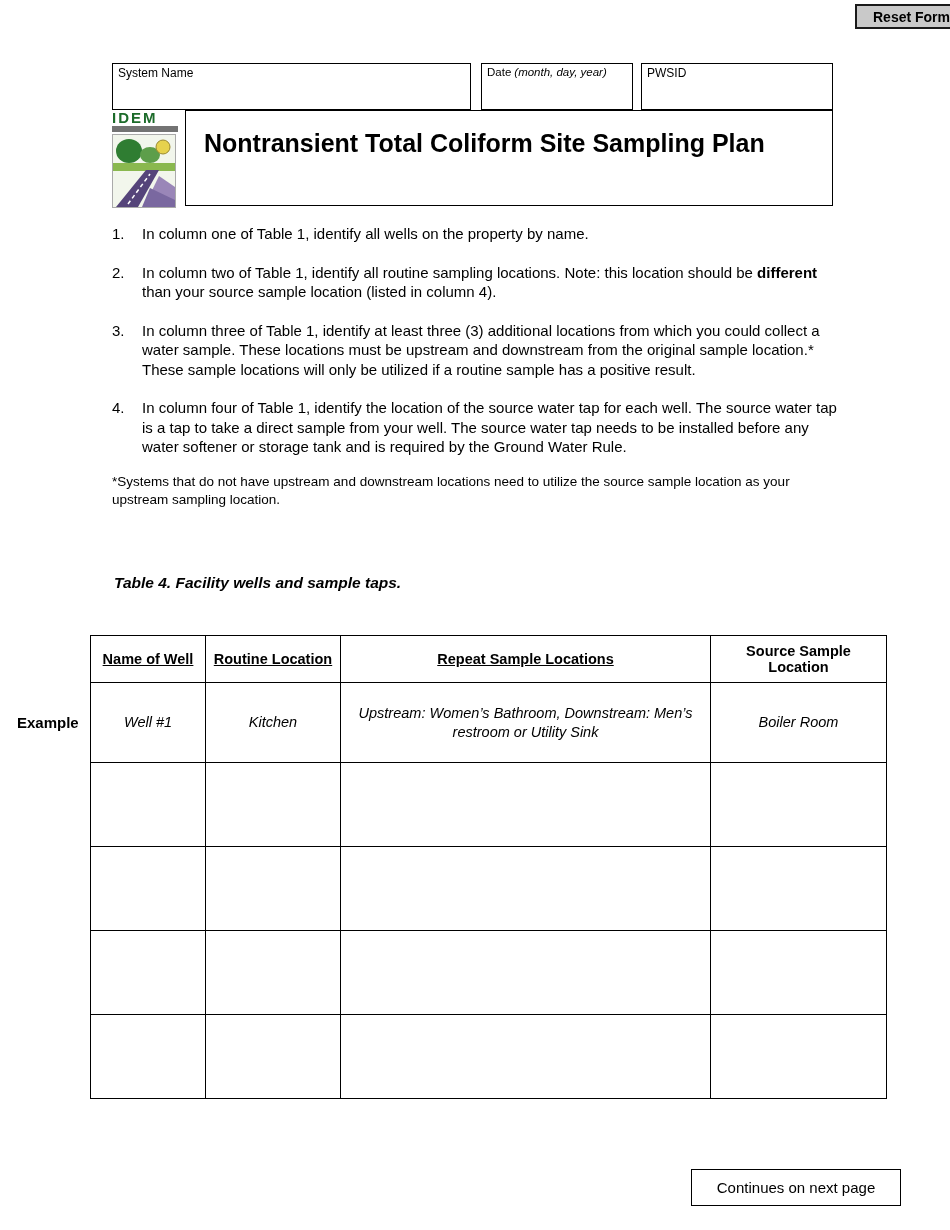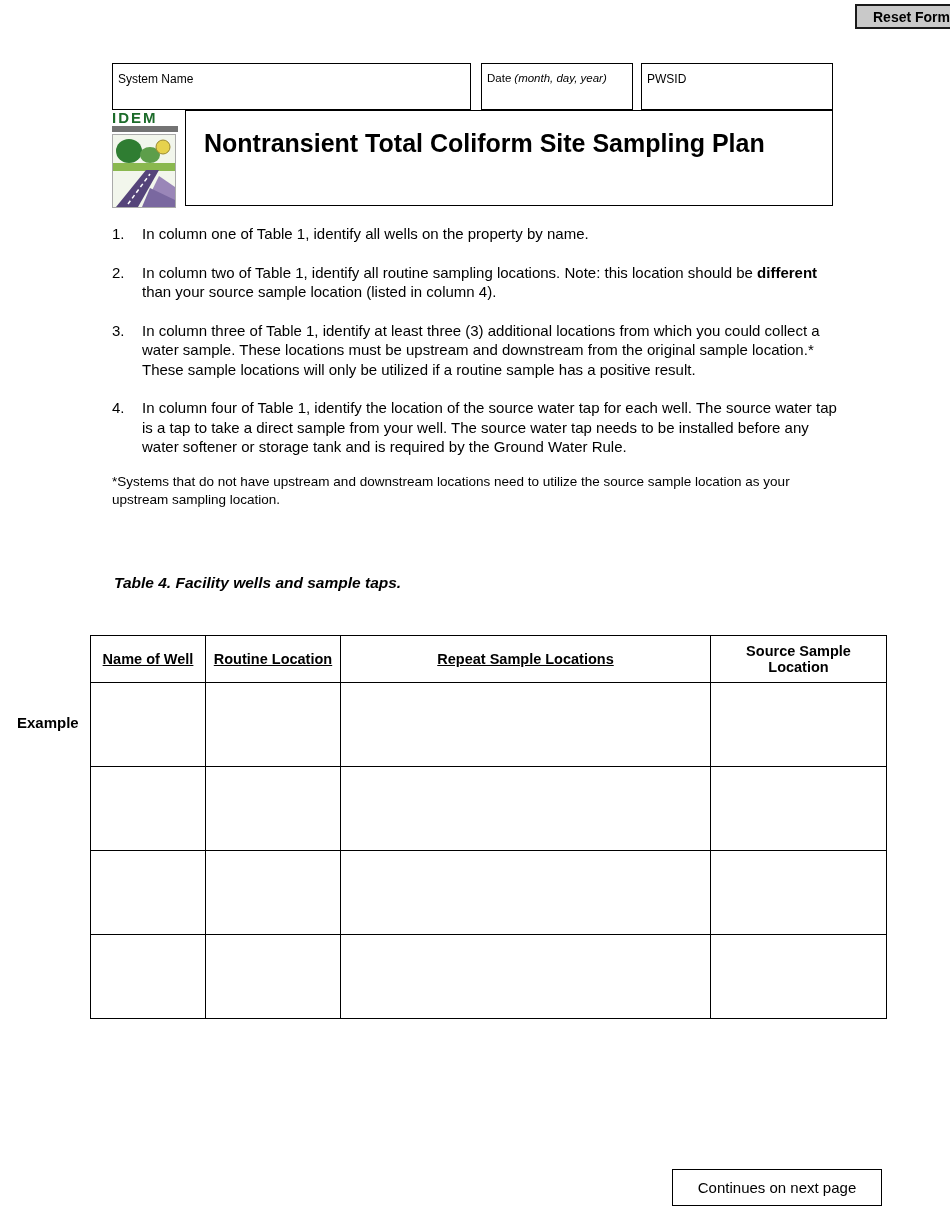--- a/index.html
+++ b/index.html
@@ -17,7 +17,7 @@
 
   
   .header-fields { position:absolute; top:63px; left:112px; width:721px; display:flex; }
-  .field { border:1px solid #000; height:47px; background:#fff; font-size:12px; padding:8px 5px; overflow:hidden; }
+  .field { border:1px solid #000; height:47px; background:#fff; font-size:12px; padding:2px 5px; overflow:hidden; }
   .field-system { width:359px; }
   .field-pwsid  { width:192px; margin-left:8px; }
   .field-date   { width:152px; margin-left:10px; font-size:11.5px; }

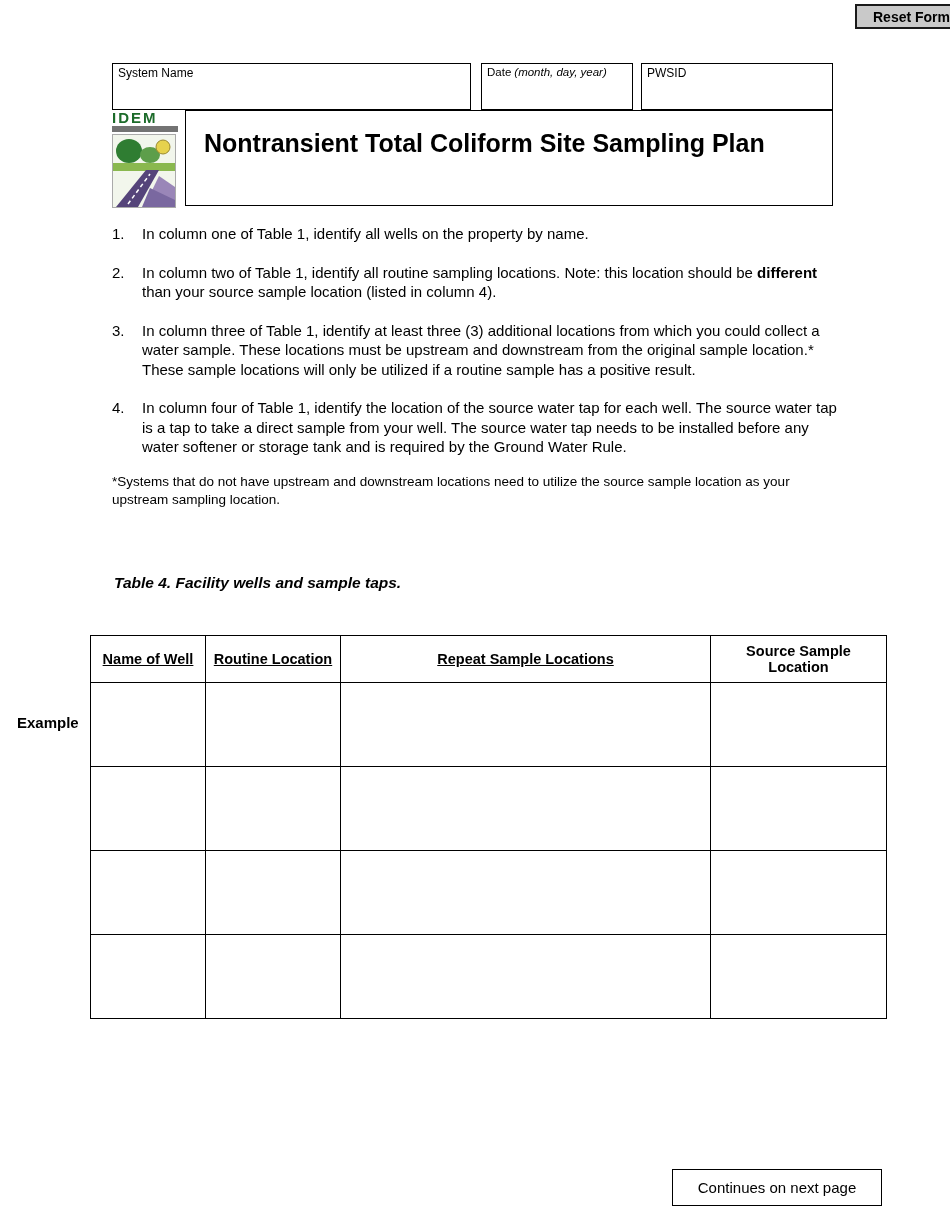--- a/index.html
+++ b/index.html
@@ -154,6 +154,12 @@
       </tr>
     </thead>
     <tbody id="table-body">
+      <tr class="example-row">
+        <td>Well #1</td>
+        <td>Kitchen</td>
+        <td>Upstream: Women’s Bathroom, Downstream: Men’s restroom or Utility Sink</td>
+        <td>Boiler Room</td>
+      </tr>
     <tr class="empty-row">
           <td></td>
           <td></td>

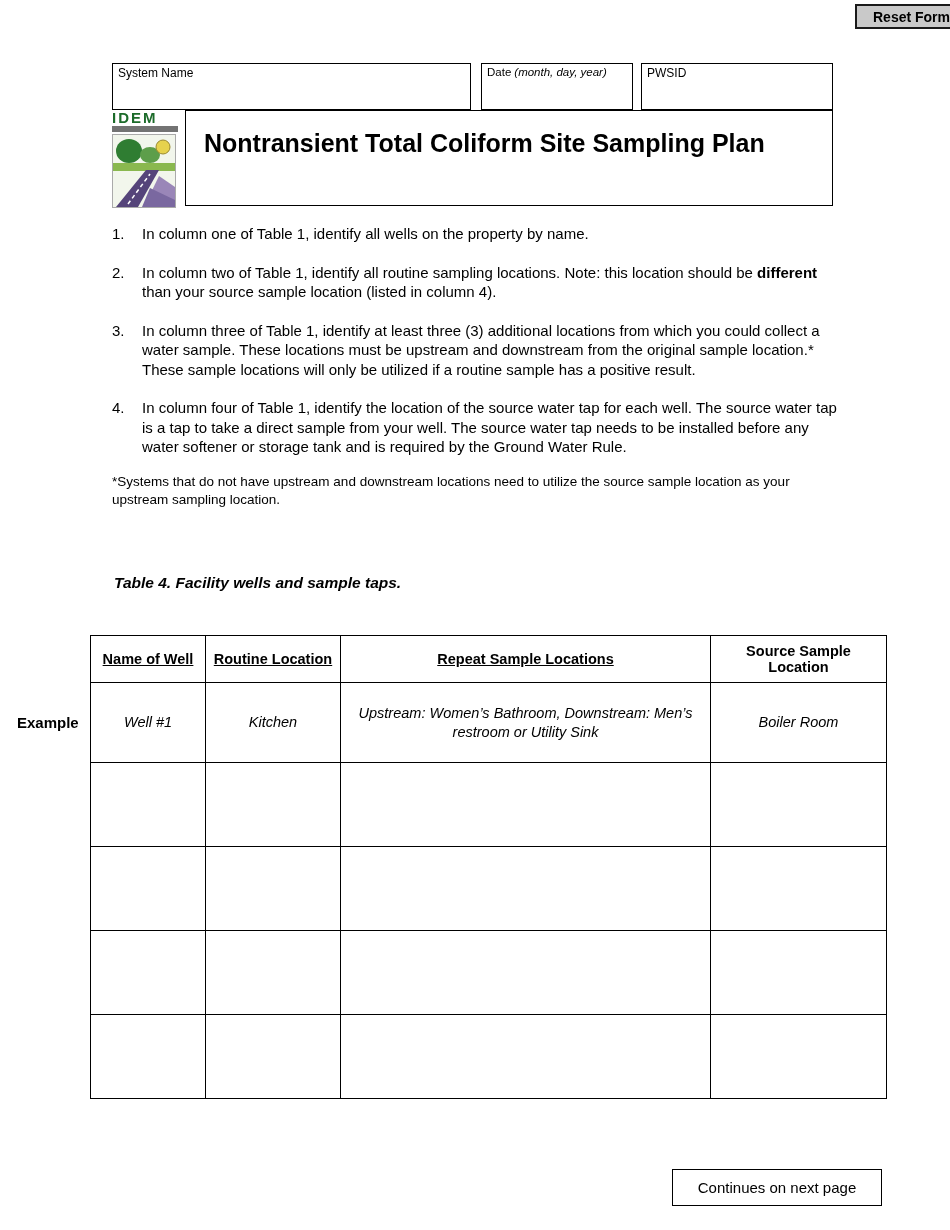--- a/index.html
+++ b/index.html
@@ -73,7 +73,7 @@
 
   
   .continues-box {
-    position:absolute; top:1169px; left:672px; width:210px; height:37px;
+    position:absolute; top:1169px; left:691px; width:210px; height:37px;
     border:1px solid #000; text-align:center; line-height:35px; font-size:15px; background:#fff;
   }
 </style>

